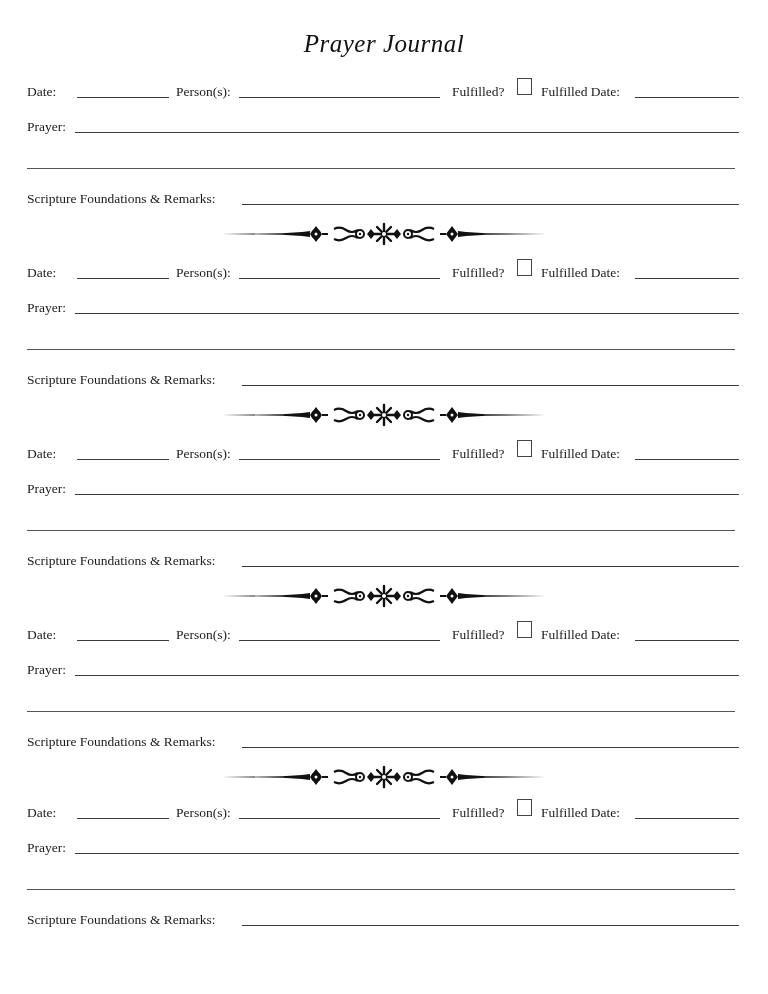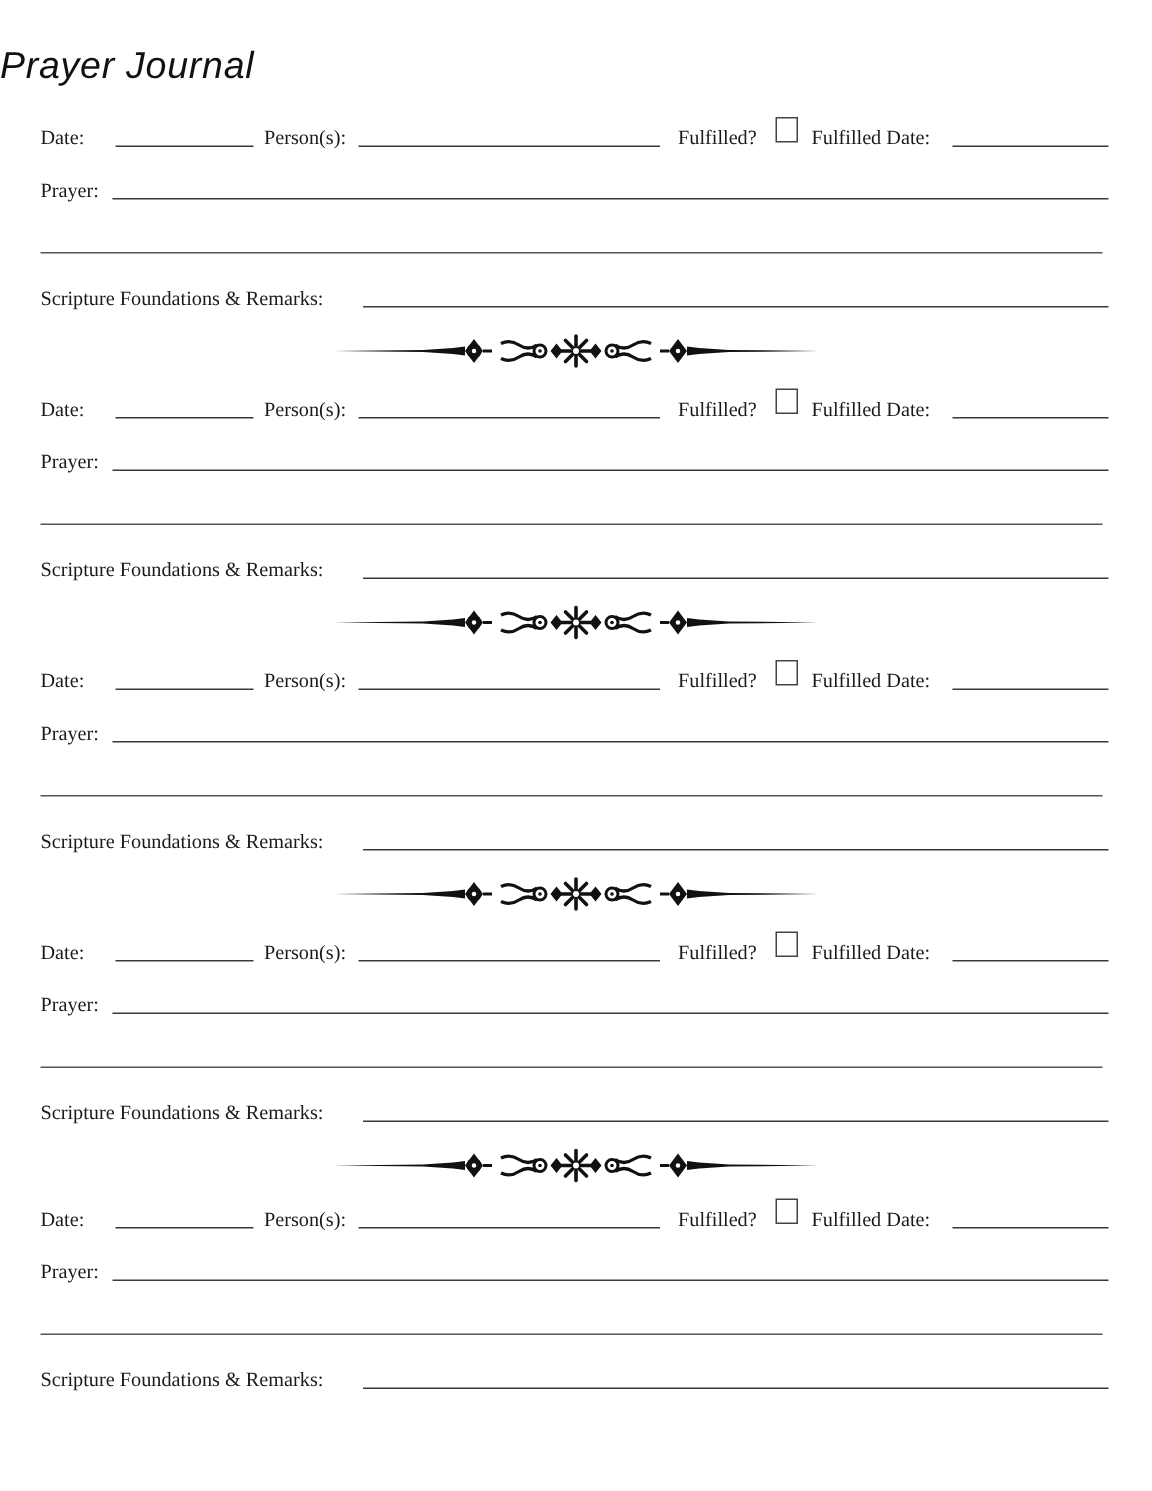--- a/index.html
+++ b/index.html
@@ -10,8 +10,8 @@
     }
     .title {
       position: absolute; left: 0; width: 768px; top: 30px;
-      font-size: 25px; font-style: italic;
-      font-family: Liberation Sans, sans-serif;
+      text-align: center; font-size: 25px; font-style: italic;
+      font-family: Liberation Serif, serif;
       letter-spacing: 0.5px; color: #111;
     }
     .entry { position: absolute; left: 0; width: 700px; height: 180px; padding-left: 20px; }

